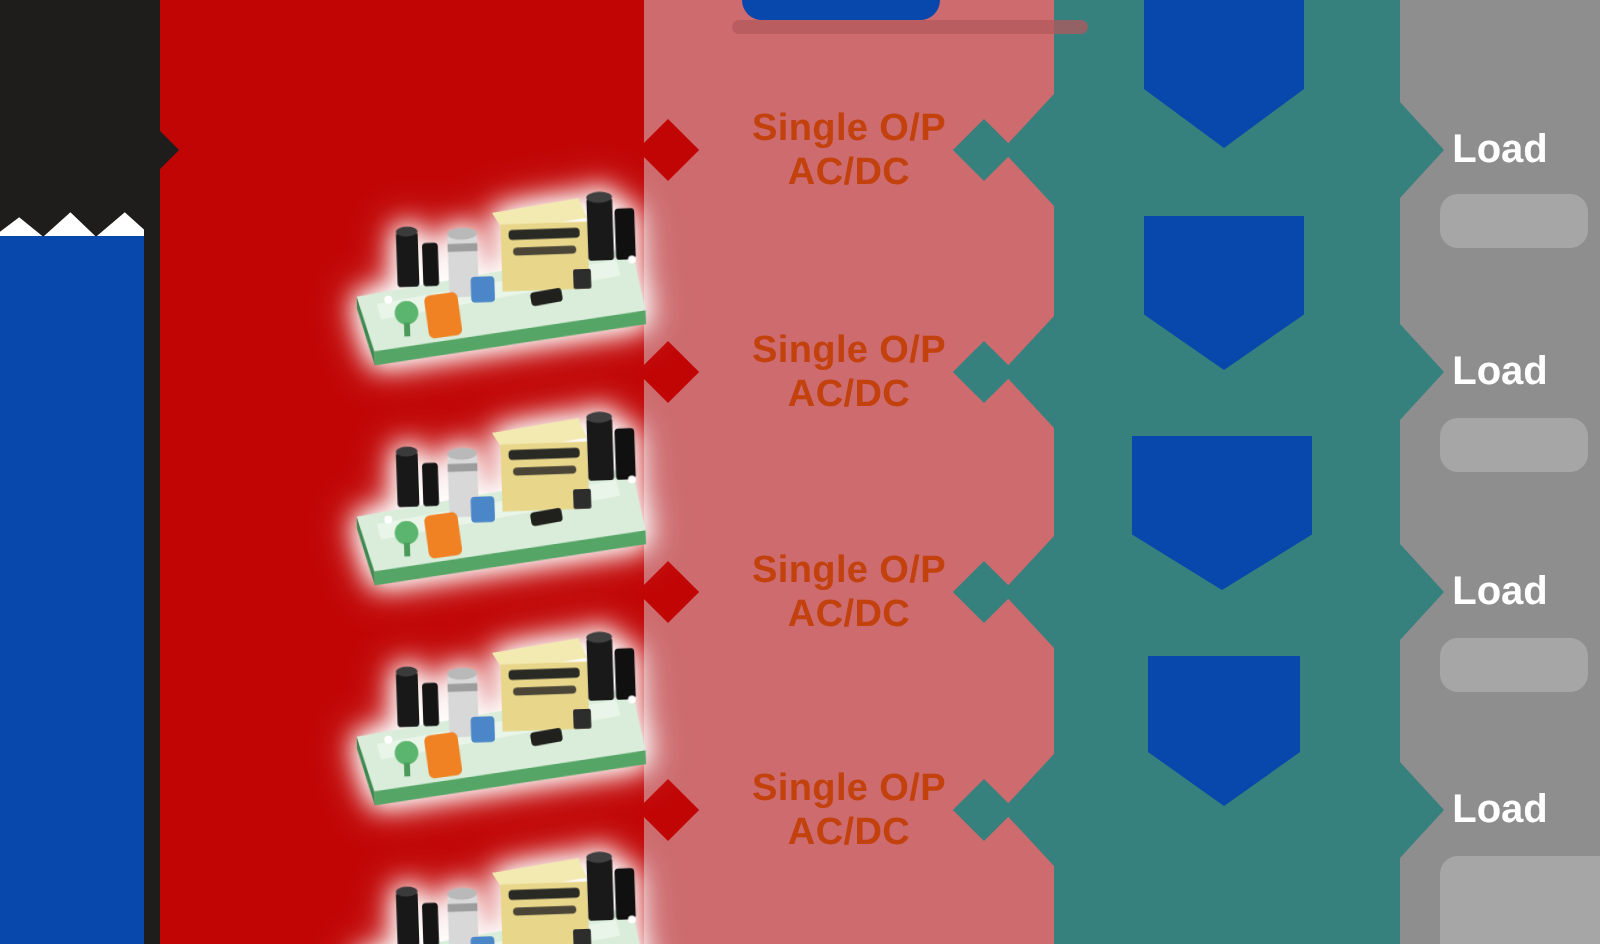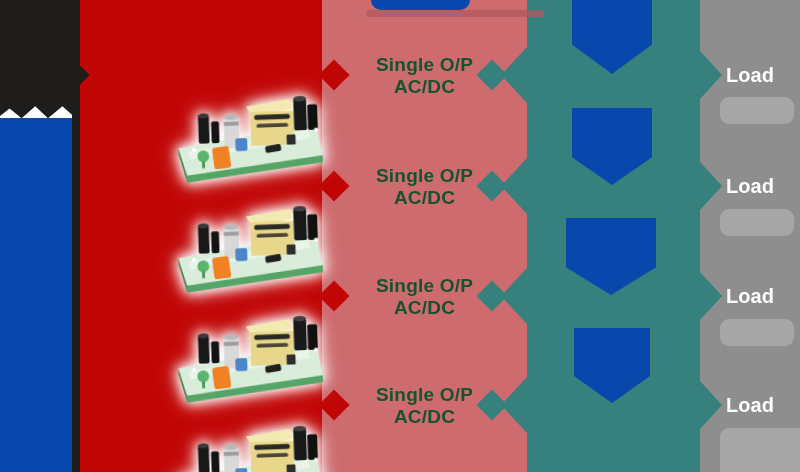--- a/index.html
+++ b/index.html
@@ -45,7 +45,7 @@
   .pink-sliver{left:366px;top:10px;width:178px;height:7px;background:#b3585e;opacity:.75;border-radius:4px;}
 
   
-  .conv-label{left:322px;width:205px;text-align:center;color:#14532d;font-weight:bold;
+  .conv-label{left:322px;width:205px;text-align:center;color:#c2410c;font-weight:bold;
     font-size:19px;line-height:21.5px;letter-spacing:.2px;}
   .cl1{top:54px;} .cl2{top:165px;} .cl3{top:275px;} .cl4{top:384px;}
   .load-label{left:700px;width:100px;text-align:center;color:#fff;font-weight:bold;font-size:20px;}

